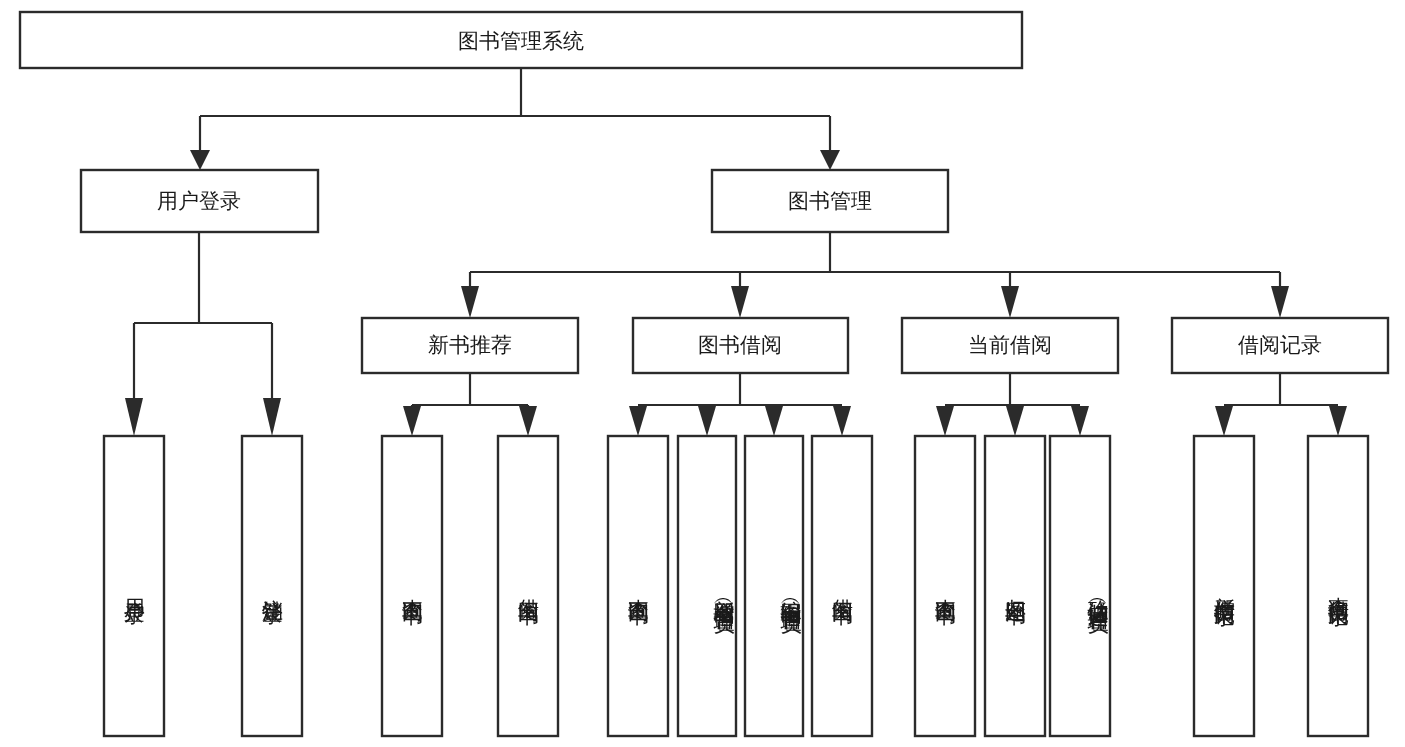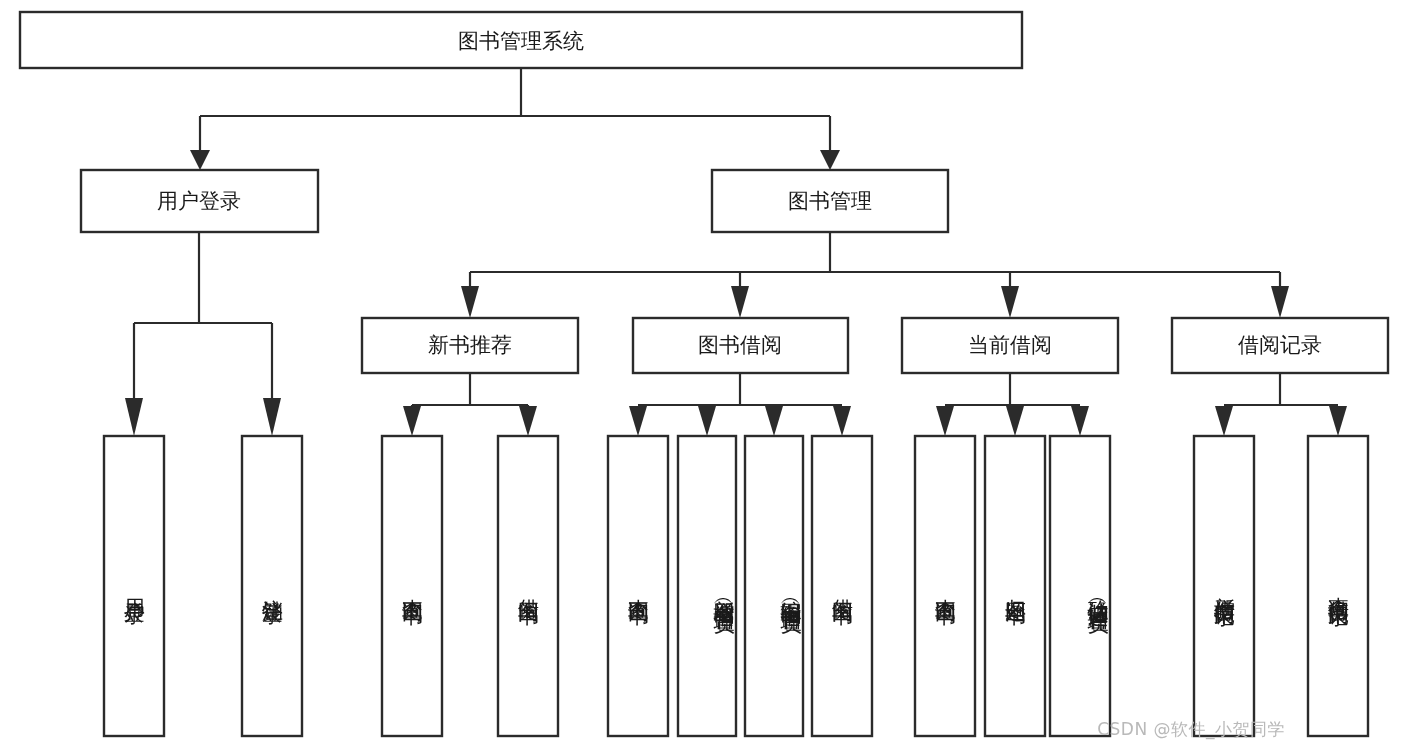--- a/index.html
+++ b/index.html
@@ -19,6 +19,7 @@
     width: 1293px;
     height: 747px;
     background: #ffffff;
+    padding-left: 28px;
   }
   svg.canvas {
     position: absolute;

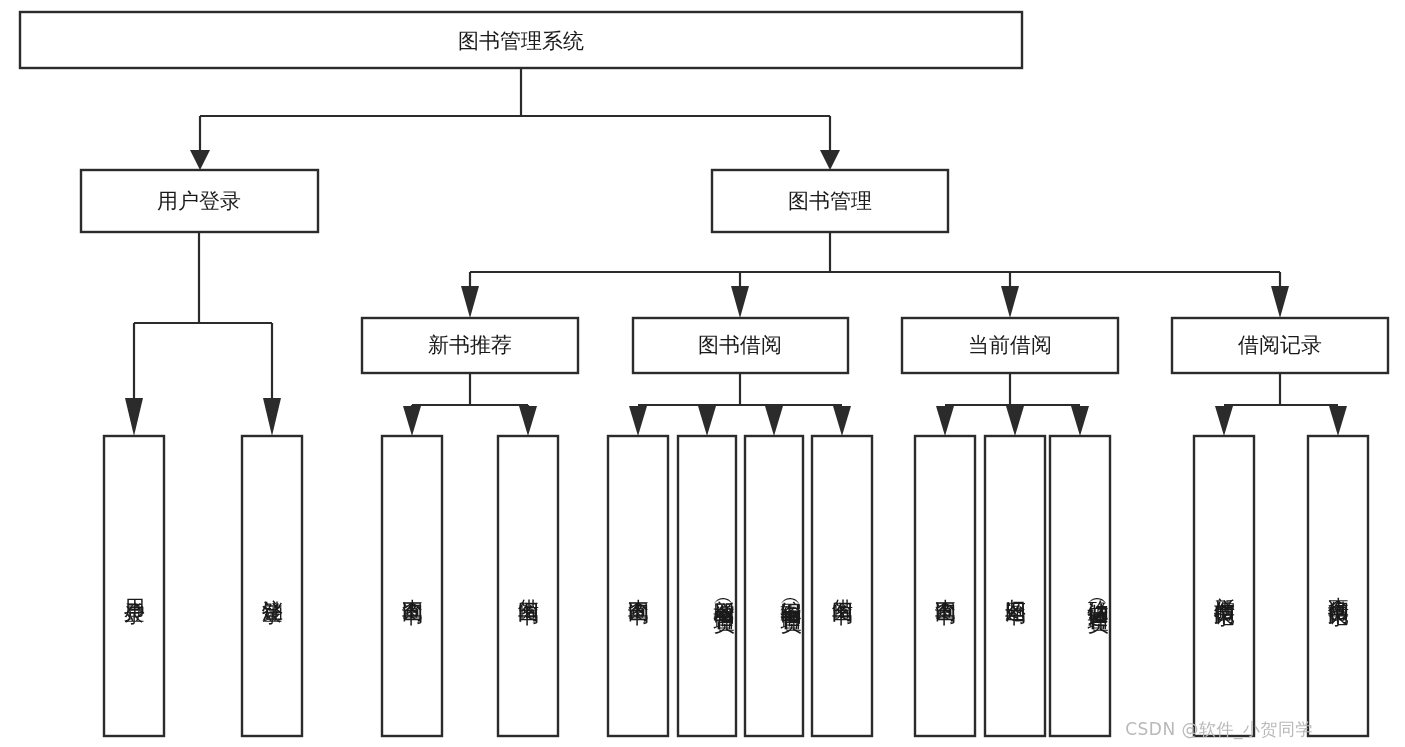--- a/index.html
+++ b/index.html
@@ -231,7 +231,6 @@
 
   <div class="leaf-label" style="left:1308px; top:436px; width:60px; height:300px;">查询借阅记录</div>
 
-  <div class="watermark">CSDN @软件_小贺同学</div>
 
 </div>
 

